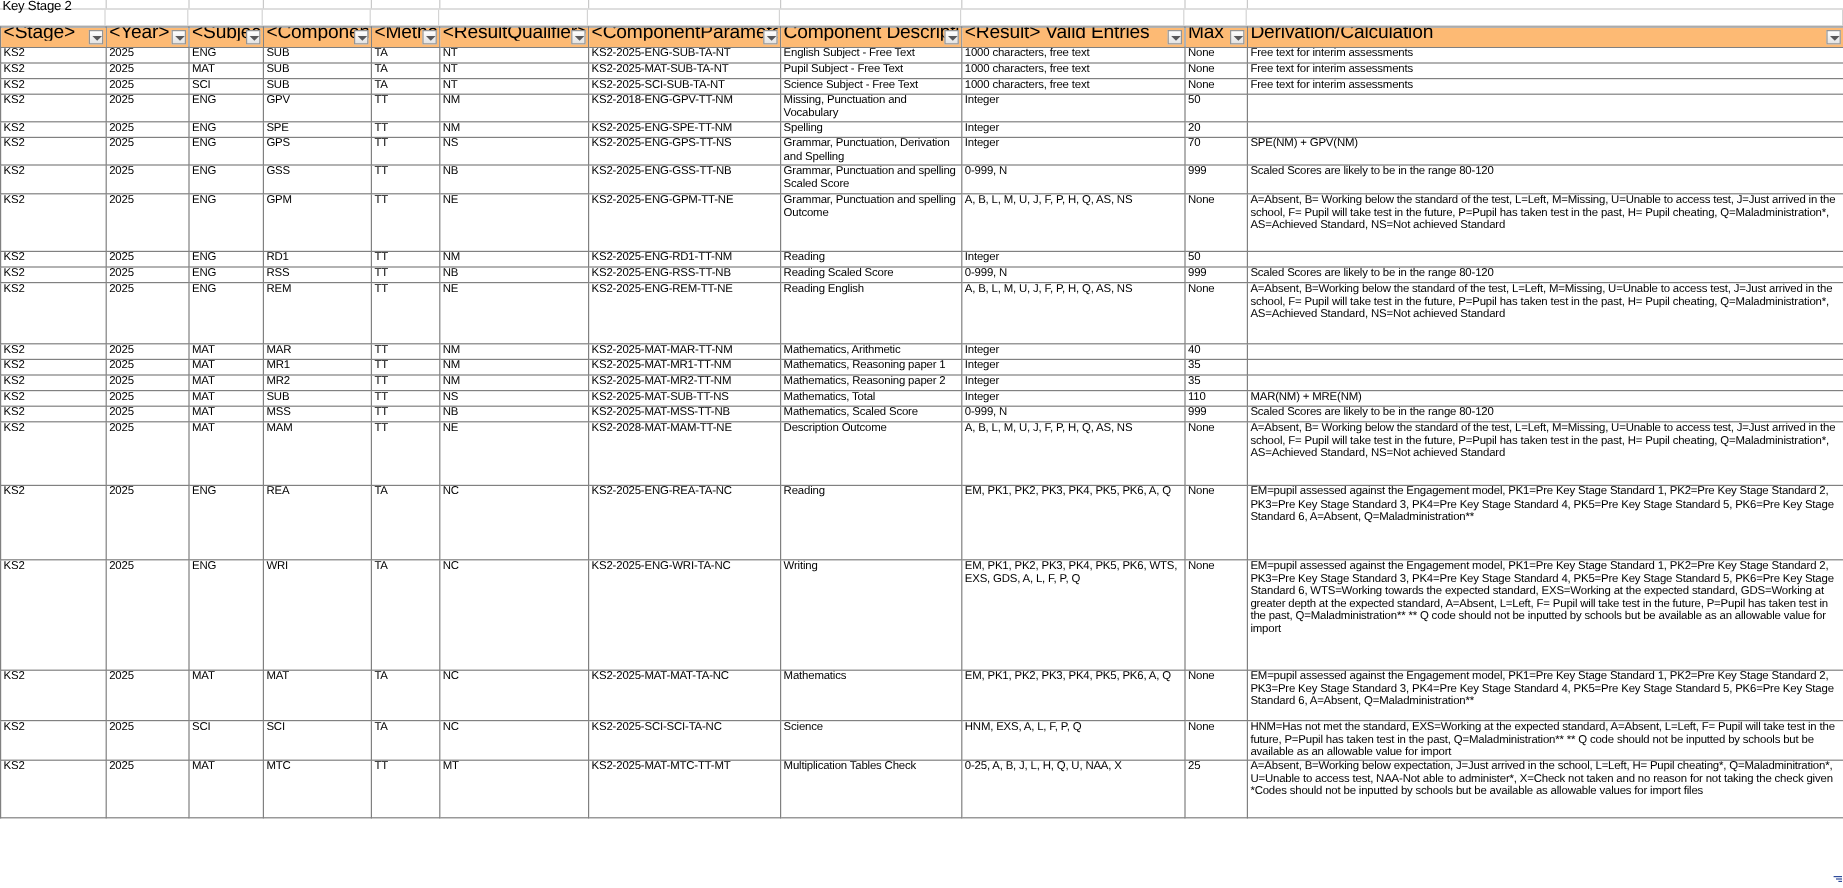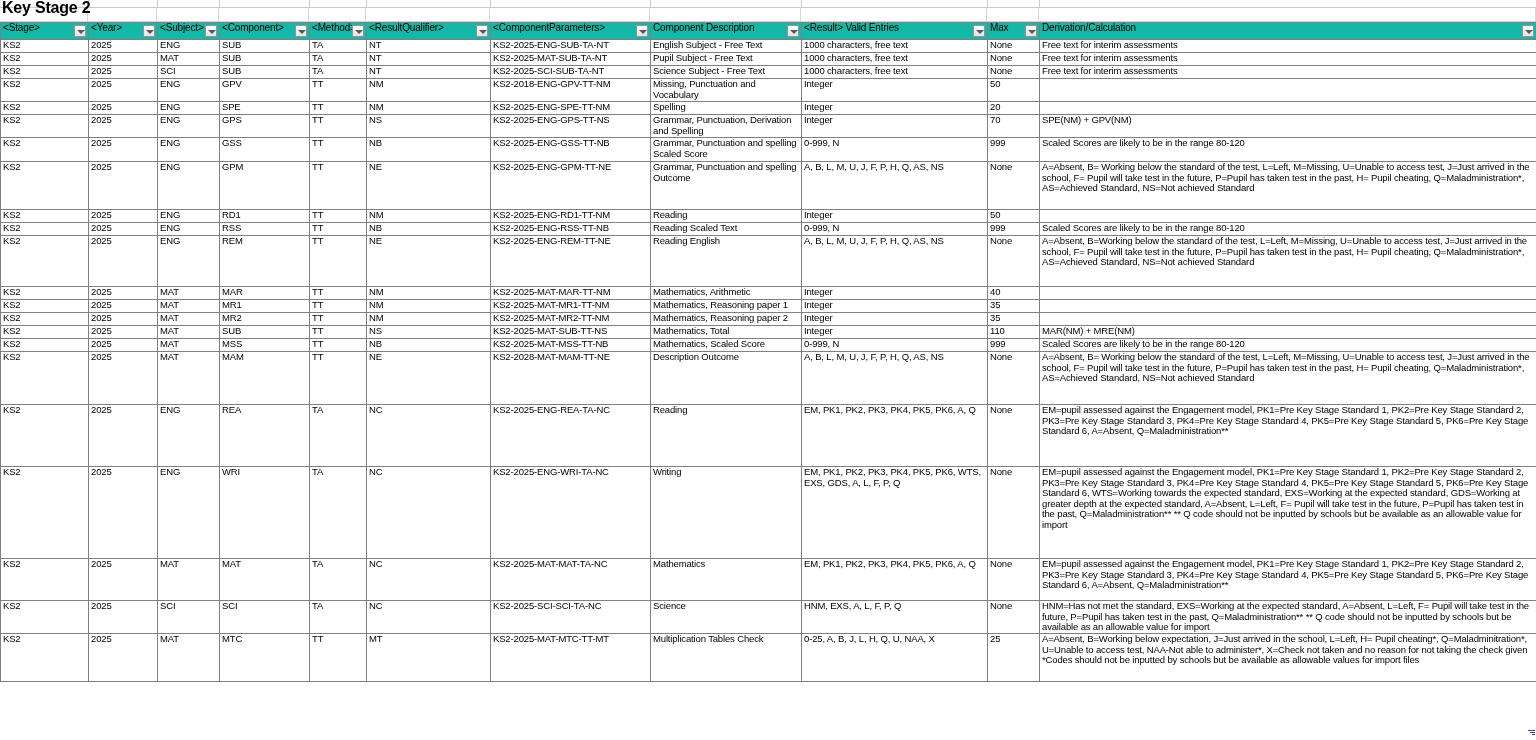--- a/index.html
+++ b/index.html
@@ -28,7 +28,7 @@
     border-right:1px solid #d4d4d4;border-bottom:1px solid #d4d4d4;
   }
   .title-text{
-    position:absolute;left:2px;top:-1px;font-size:16px;font-weight:bold;color:#000;
+    position:absolute;left:2px;top:-1px;font-size:11px;font-weight:normal;color:#000;
     letter-spacing:-0.2px;white-space:nowrap;z-index:4;
   }
 

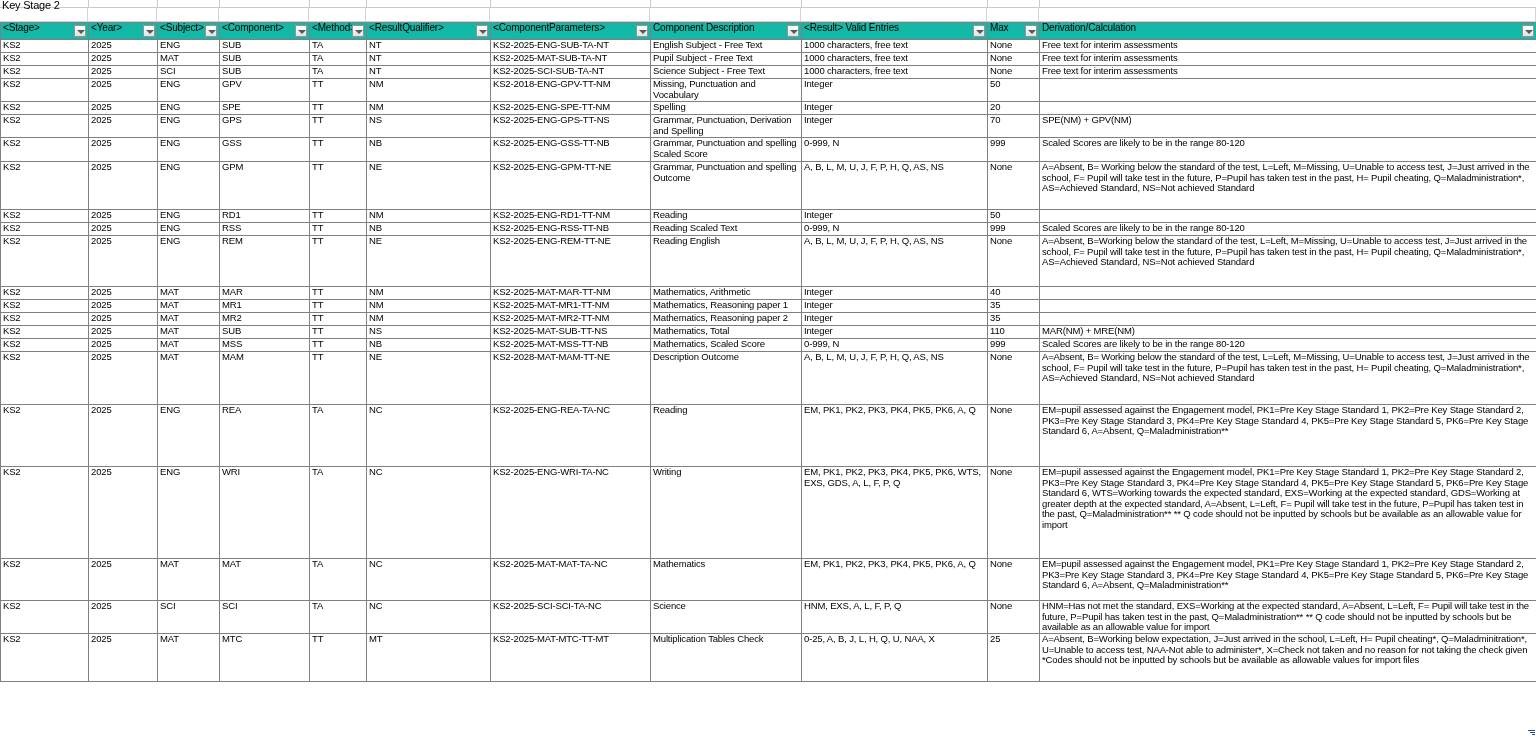--- a/index.html
+++ b/index.html
@@ -51,11 +51,11 @@
   thead th{
     height:16px;
     font-weight:bold;
-    font-size:10px;
+    font-size:16px;
     vertical-align:middle;
     padding:0 0 0 3px;
     border:1px solid #000;
-    background:#14b8a6;
+    background:#fdba74;
     position:relative;
     white-space:nowrap;
     letter-spacing:-0.2px;

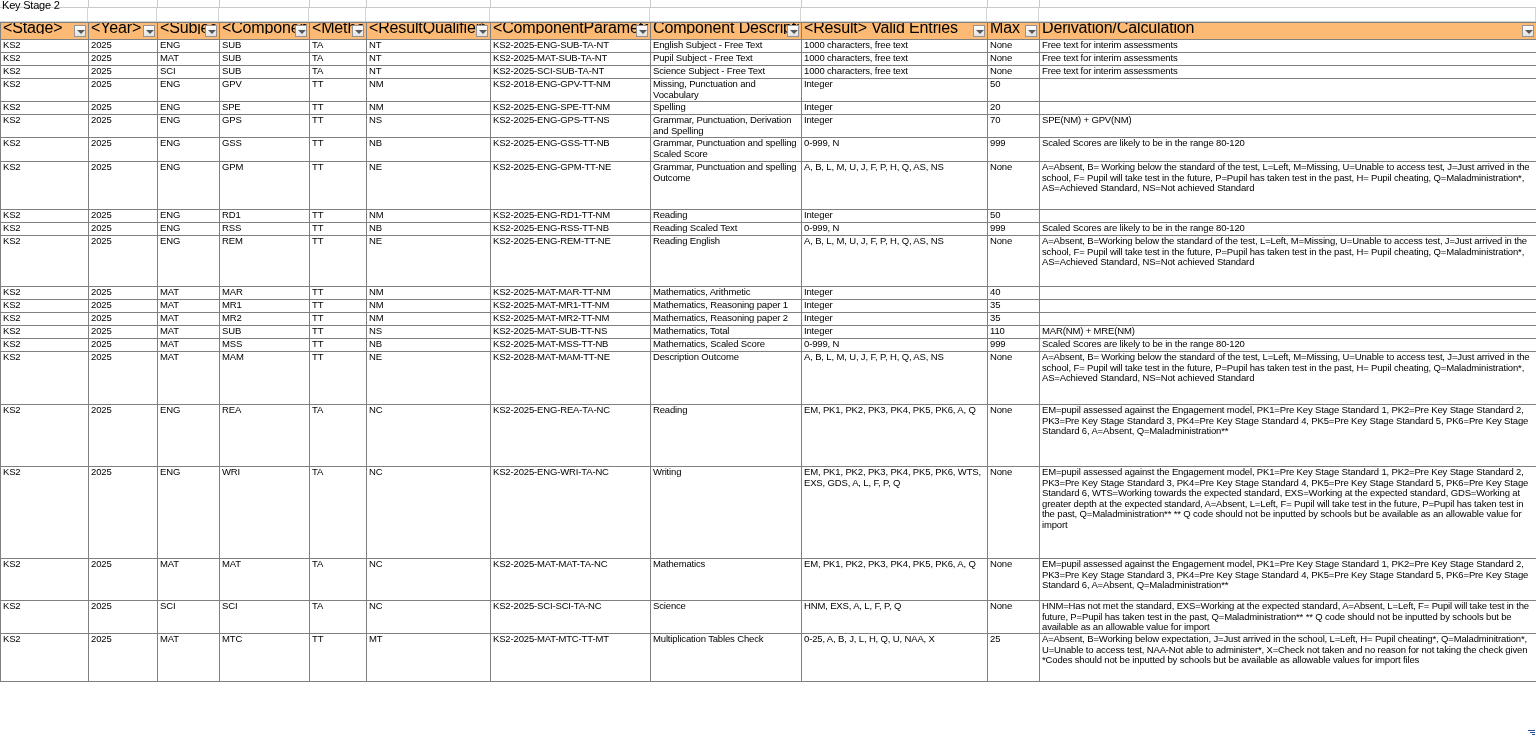--- a/index.html
+++ b/index.html
@@ -309,7 +309,7 @@
           <td>TT</td>
           <td>NB</td>
           <td>KS2-2025-ENG-RSS-TT-NB</td>
-          <td>Reading Scaled Text</td>
+          <td>Reading Scaled Score</td>
           <td>0-999, N</td>
           <td>999</td>
           <td>Scaled Scores are likely to be in the range 80-120</td>

